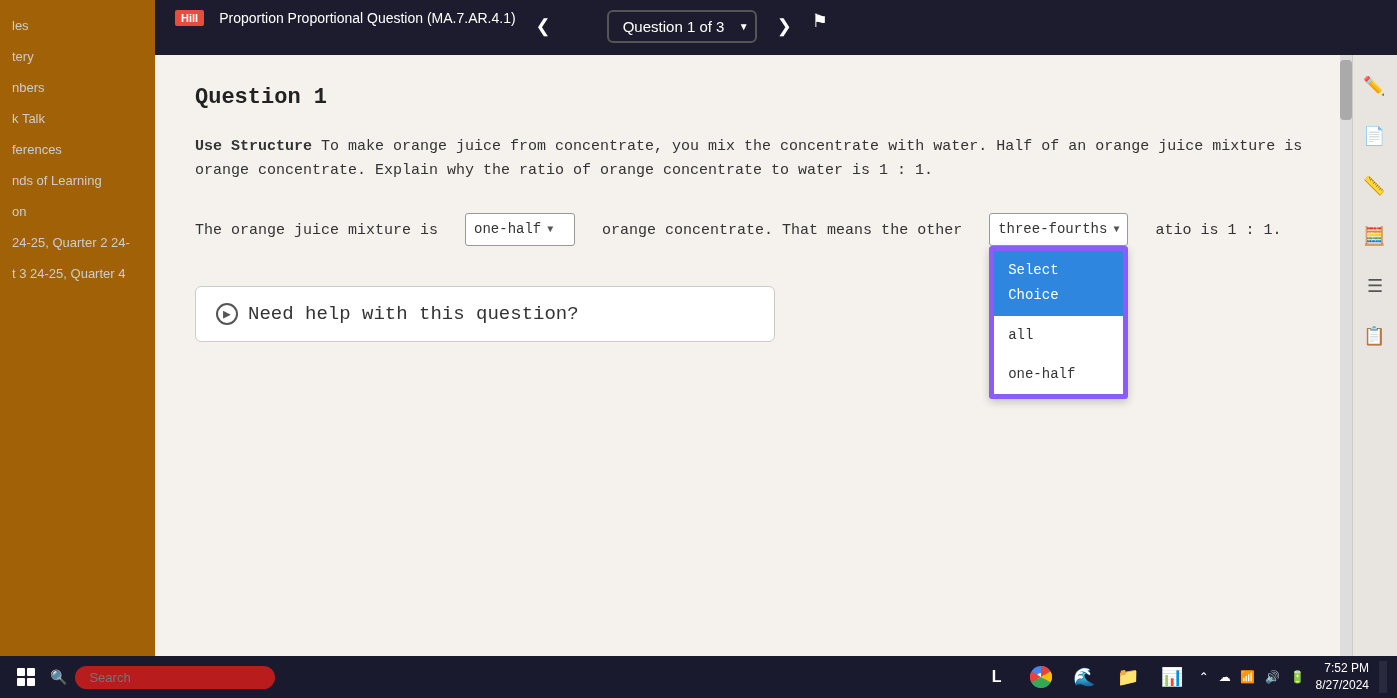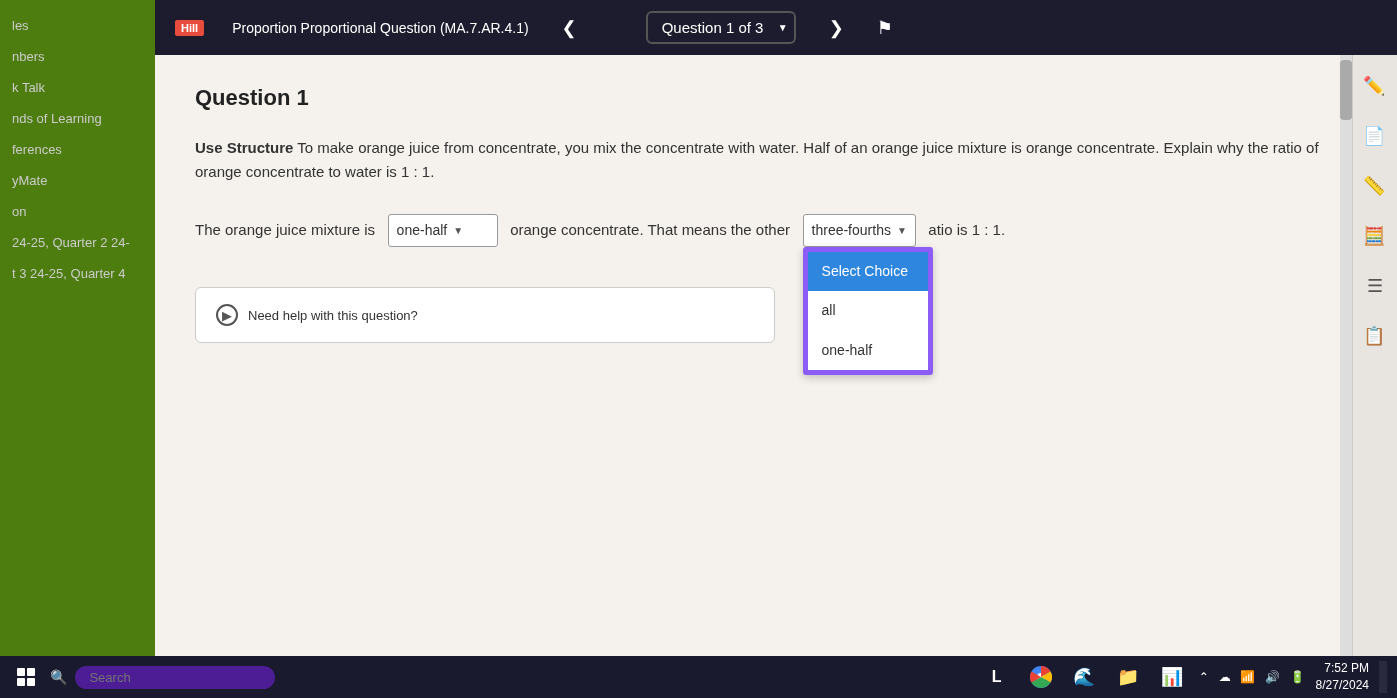--- a/index.html
+++ b/index.html
@@ -15,7 +15,7 @@
     
     .sidebar {
       width: 155px;
-      background: #4d7c0f;
+      background: #a16207;
       height: 100%;
       padding: 10px 0;
       flex-shrink: 0;

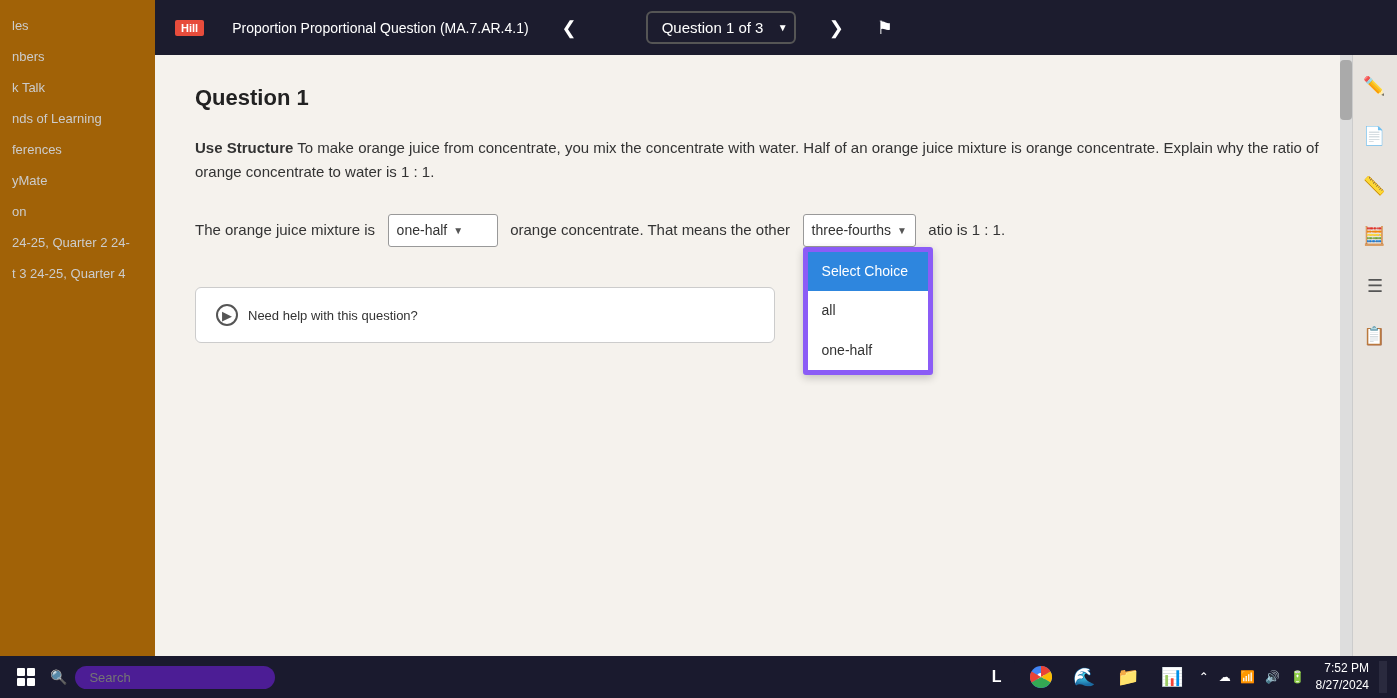--- a/index.html
+++ b/index.html
@@ -42,8 +42,8 @@
       background: #1c1c2e;
       padding: 10px 20px;
       display: flex;
-      align-items: center;
-      gap: 28px;
+      align-items: flex-start;
+      gap: 15px;
       height: 55px;
     }
 

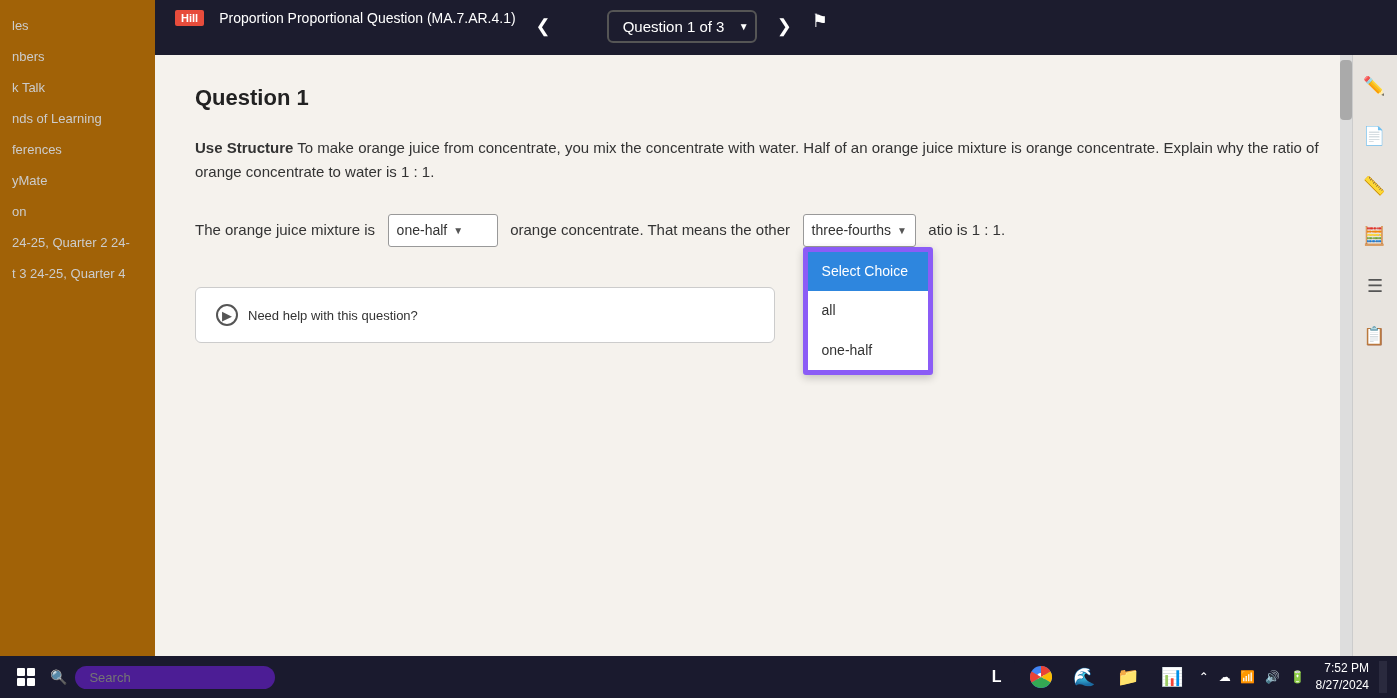--- a/index.html
+++ b/index.html
@@ -349,6 +349,7 @@
 
 <div class="sidebar">
   <div class="sidebar-item">les</div>
+  <div class="sidebar-item">tery</div>
   <div class="sidebar-item">nbers</div>
   <div class="sidebar-item">k Talk</div>
   <div class="sidebar-item">nds of Learning</div>

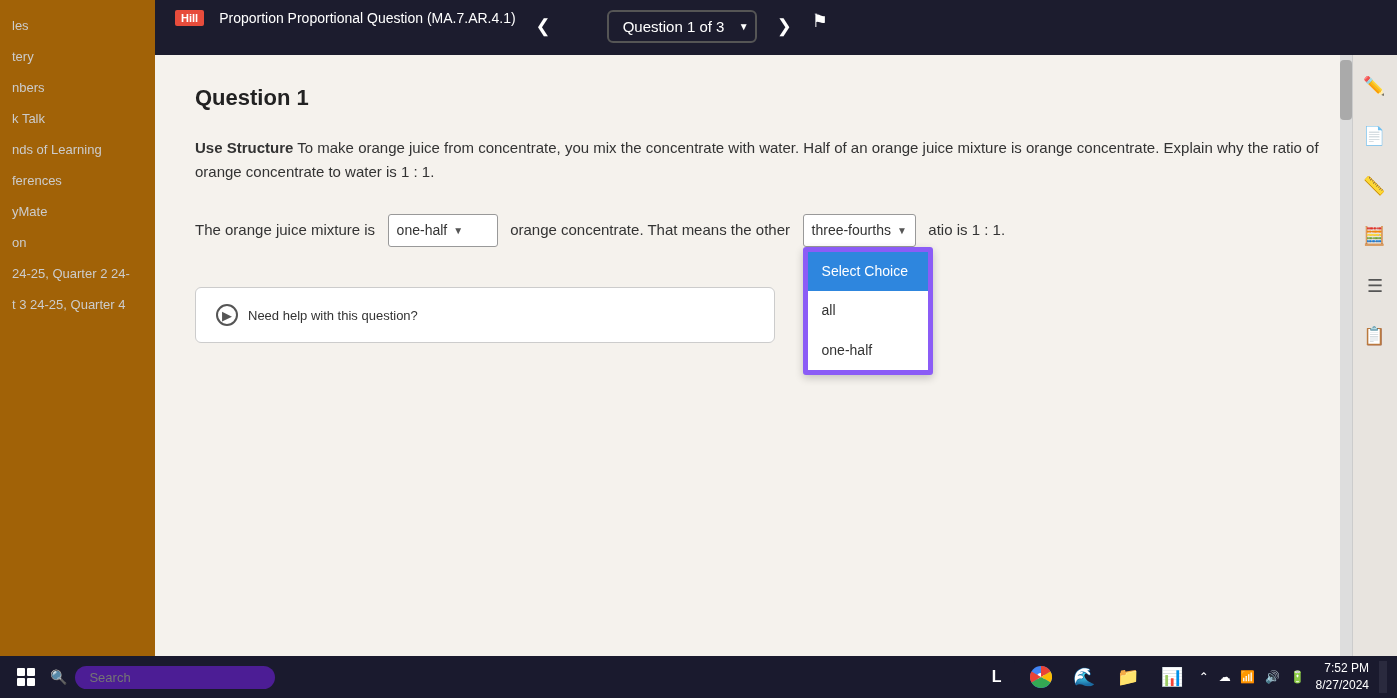--- a/index.html
+++ b/index.html
@@ -117,6 +117,7 @@
       padding: 30px 40px;
       position: relative;
       overflow-y: auto;
+      font-family: Liberation Mono, monospace;
     }
 
     .question-title {

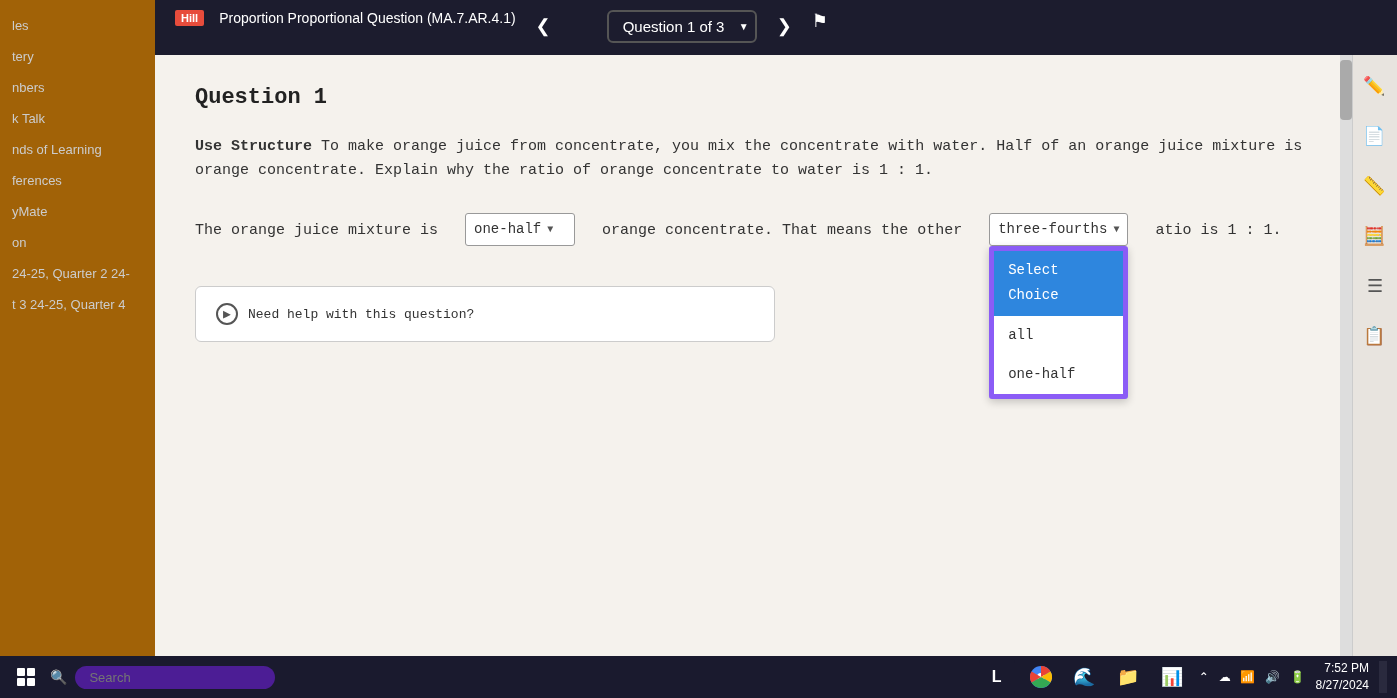--- a/index.html
+++ b/index.html
@@ -353,8 +353,8 @@
   <div class="sidebar-item">tery</div>
   <div class="sidebar-item">nbers</div>
   <div class="sidebar-item">k Talk</div>
+  <div class="sidebar-item">ferences</div>
   <div class="sidebar-item">nds of Learning</div>
-  <div class="sidebar-item">ferences</div>
   <div class="sidebar-item">yMate</div>
   <div class="sidebar-item">on</div>
   <div class="sidebar-item">24-25, Quarter 2 24-</div>

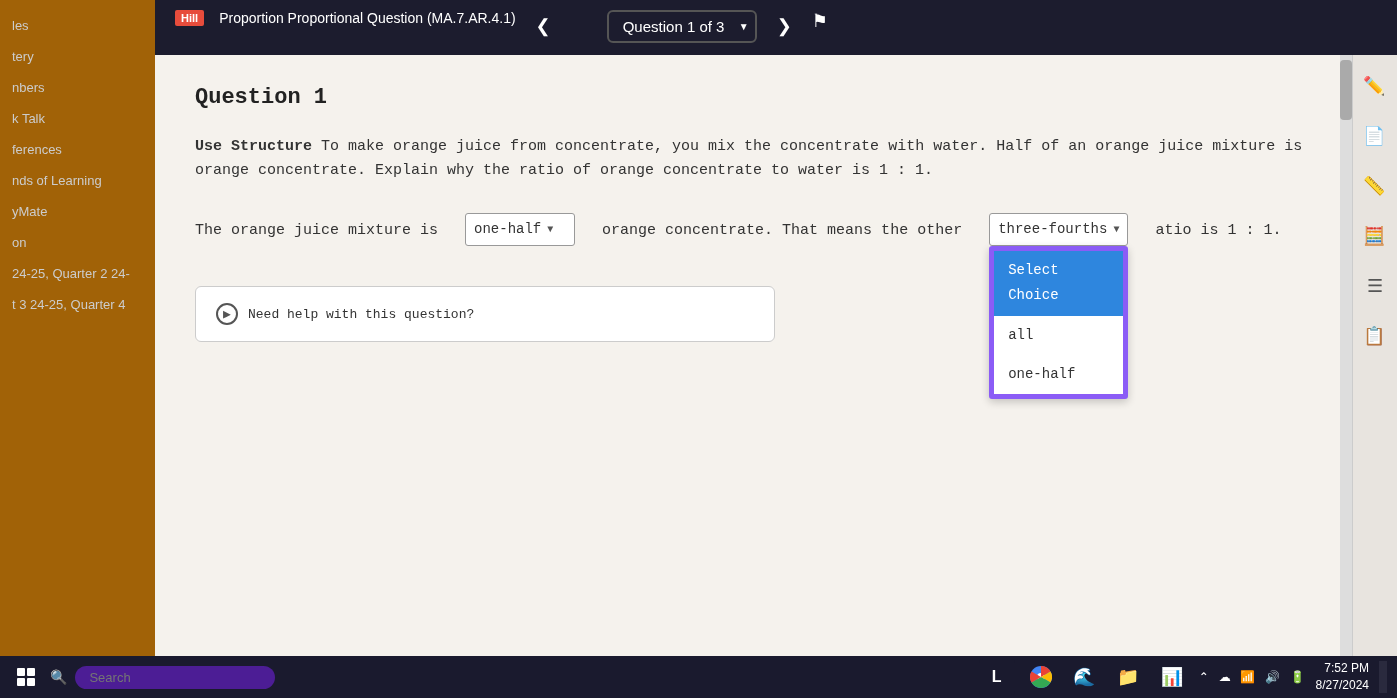--- a/index.html
+++ b/index.html
@@ -355,7 +355,6 @@
   <div class="sidebar-item">k Talk</div>
   <div class="sidebar-item">ferences</div>
   <div class="sidebar-item">nds of Learning</div>
-  <div class="sidebar-item">yMate</div>
   <div class="sidebar-item">on</div>
   <div class="sidebar-item">24-25, Quarter 2 24-</div>
   <div class="sidebar-item">t 3 24-25, Quarter 4</div>

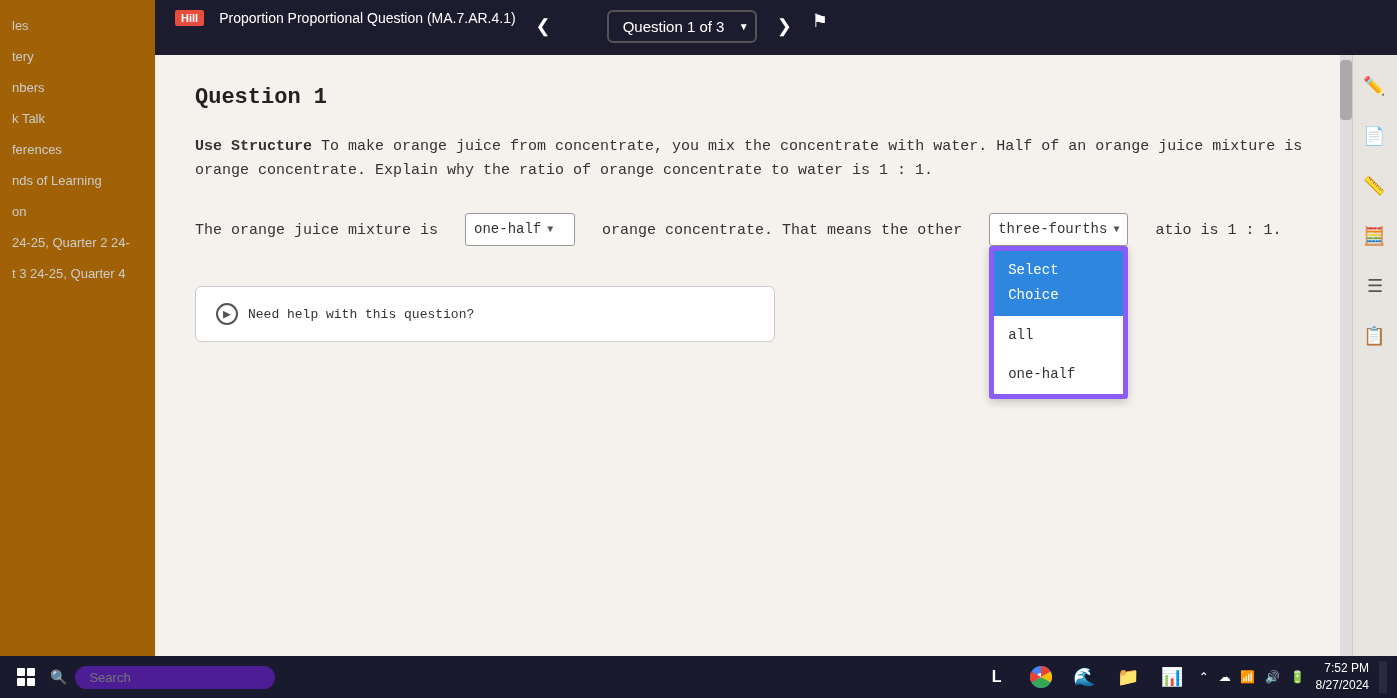--- a/index.html
+++ b/index.html
@@ -220,7 +220,7 @@
     }
 
     .help-text {
-      font-size: 13px;
+      font-size: 19px;
       color: #333;
     }
 

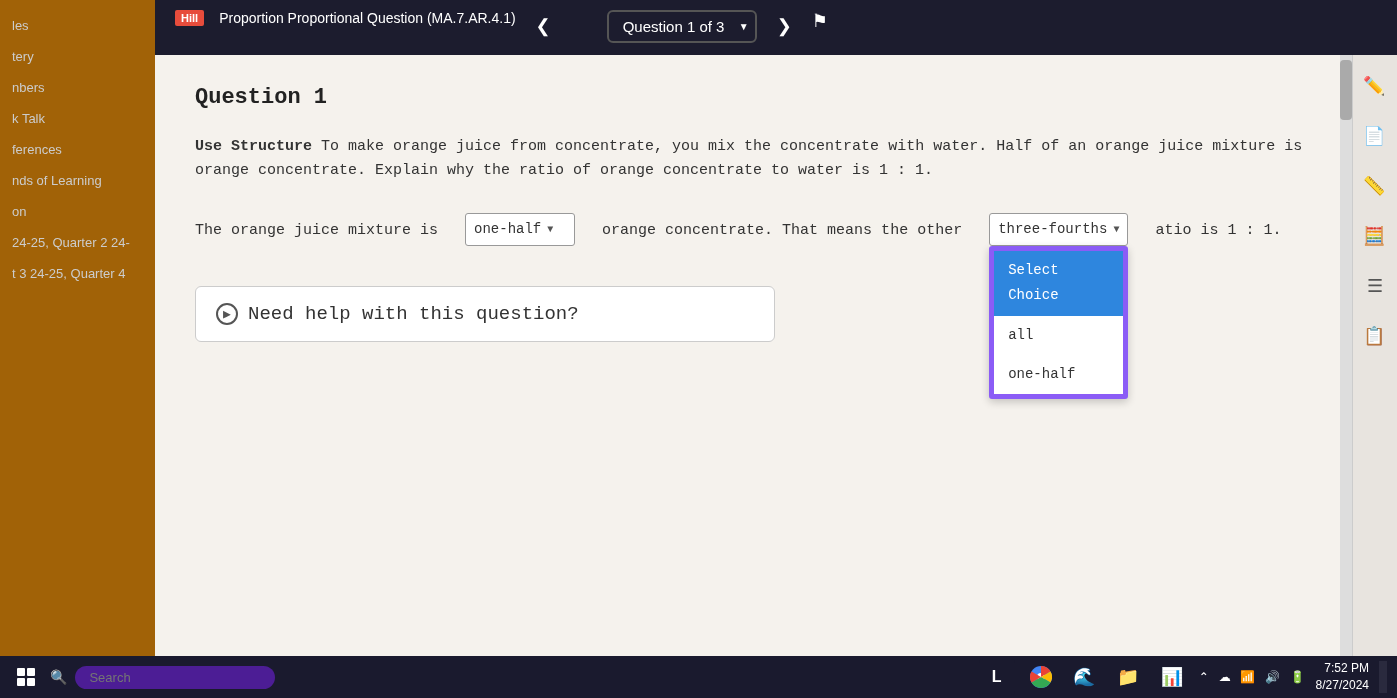--- a/index.html
+++ b/index.html
@@ -288,7 +288,7 @@
     }
 
     .taskbar-search {
-      background: #4c1d95;
+      background: #b91c1c;
       border: none;
       border-radius: 15px;
       color: white;

